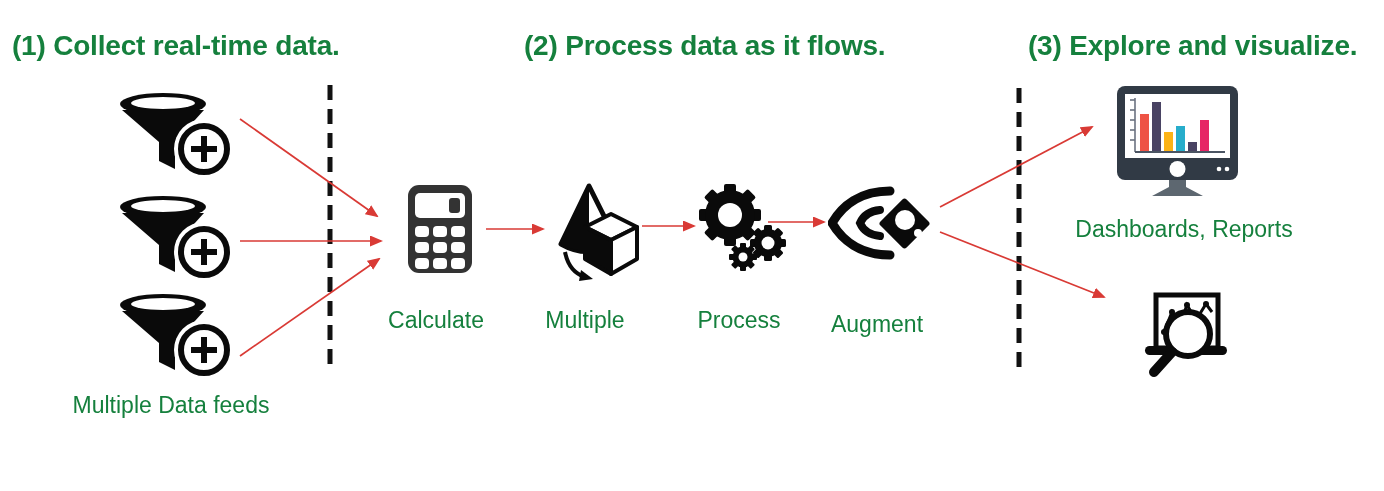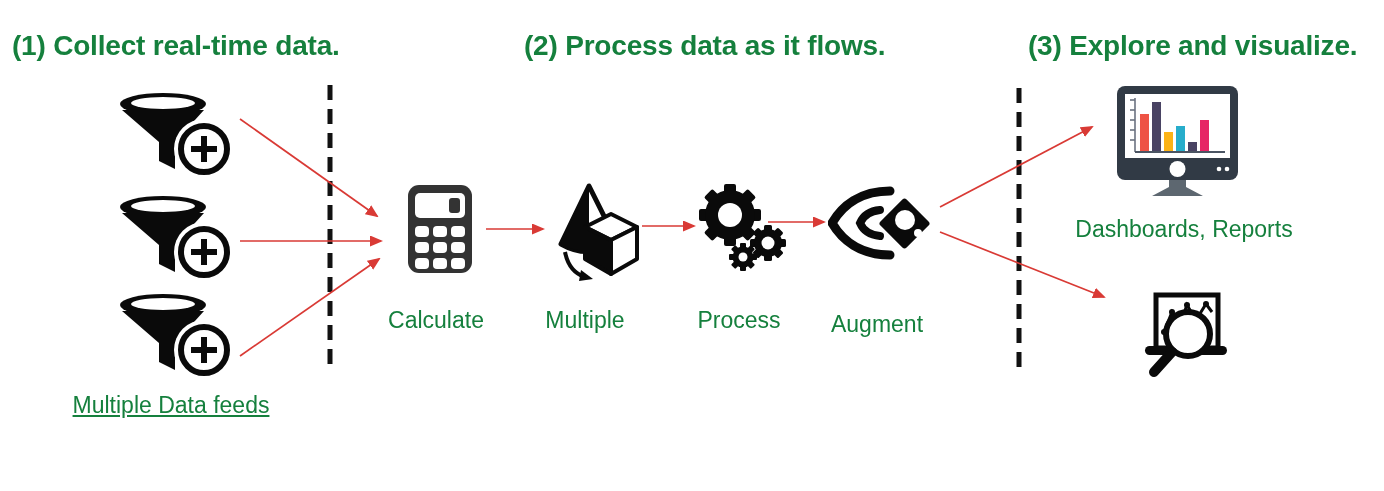--- a/index.html
+++ b/index.html
@@ -81,7 +81,7 @@
       <line x1="86" y1="44" x2="86" y2="70" stroke="#0a0a0a" stroke-width="6"></line>
     </svg>
   </div>
-  <div class="abs icon-label center" style="left:171px;top:392px;text-decoration:underline;">Multiple Data feeds</div>
+  <div class="abs icon-label center" style="left:171px;top:392px;">Multiple Data feeds</div>
 
   <div class="abs icon" style="left:408px;top:185px;">
     <svg width="64" height="88" viewBox="0 0 64 88">

